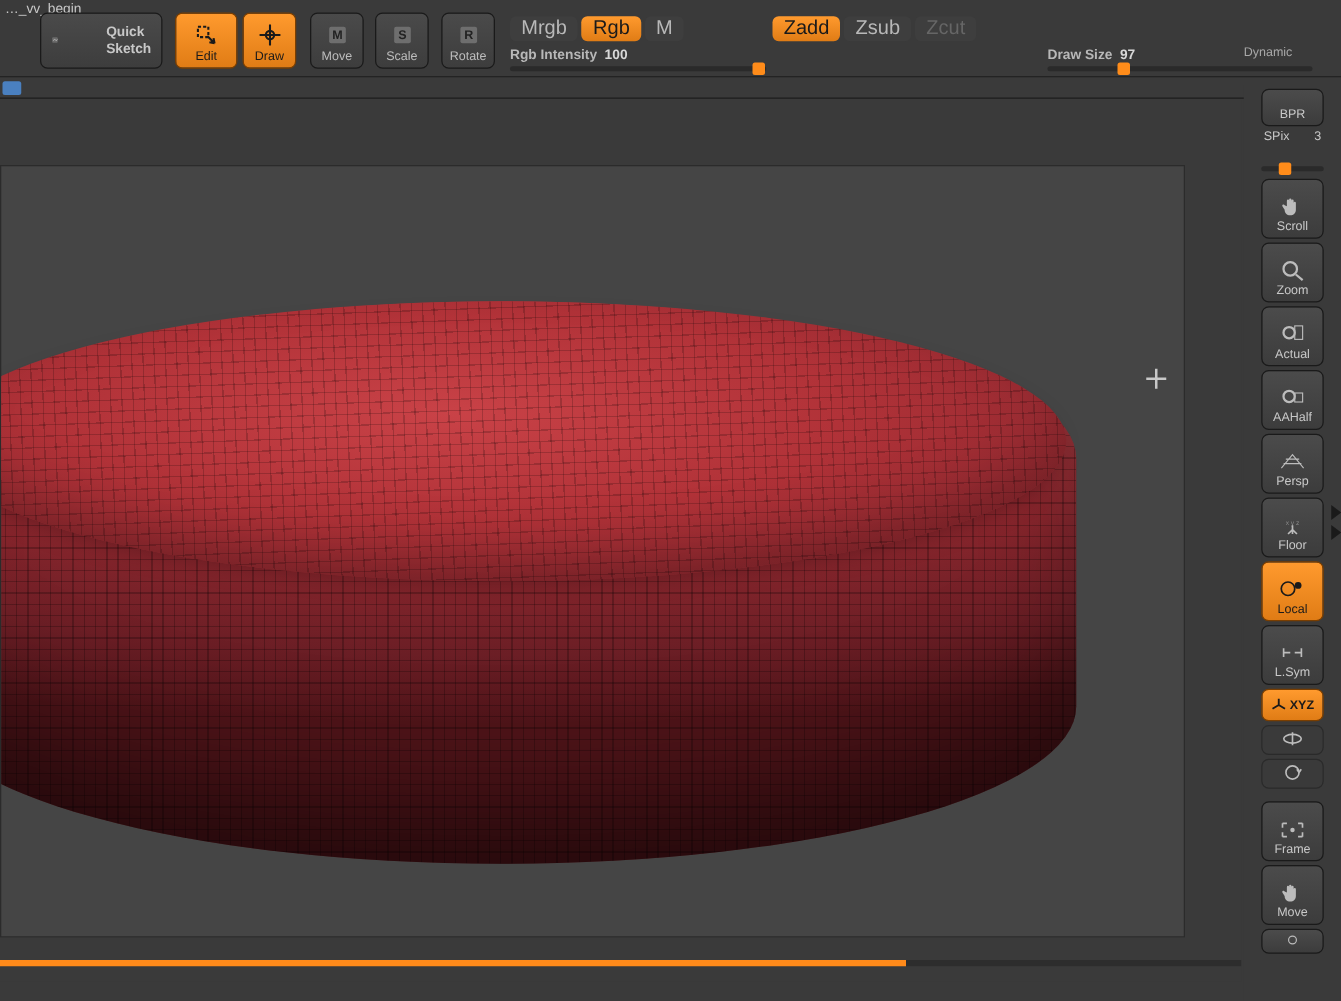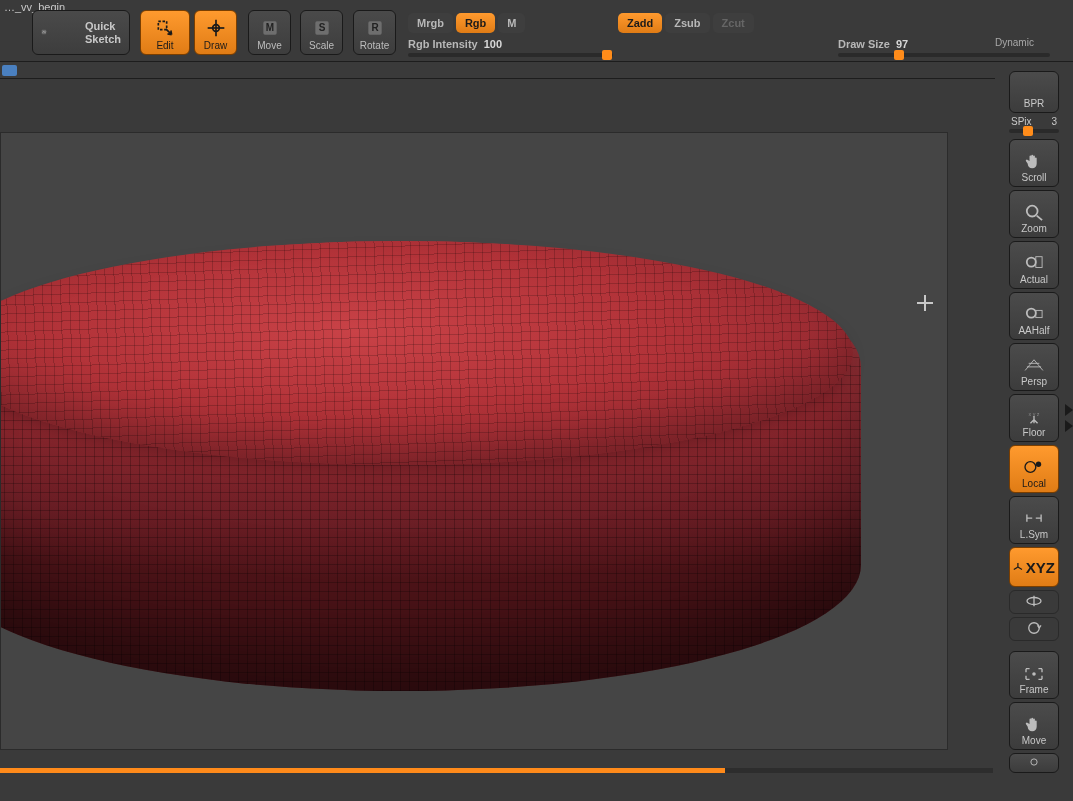--- a/index.html
+++ b/index.html
@@ -24,7 +24,7 @@
 
 
 .ctrl-row { position:absolute; height:22px; display:flex; align-items:center; }
-.chip { height:20px; font-size:11px; font-weight:bold; color:#b8b8b8; padding:0 9px; display:flex; align-items:center; border-radius:5px; margin-right:3px; cursor:pointer; background:#3e3e3e; }
+.chip { height:20px; font-size:16px; font-weight:normal; color:#b8b8b8; padding:0 9px; display:flex; align-items:center; border-radius:5px; margin-right:3px; cursor:pointer; background:#3e3e3e; }
 .chip.active { background:linear-gradient(#ff9a2e,#e07c15); color:#1a1a1a; }
 .chip.dim { color:#666; }
 

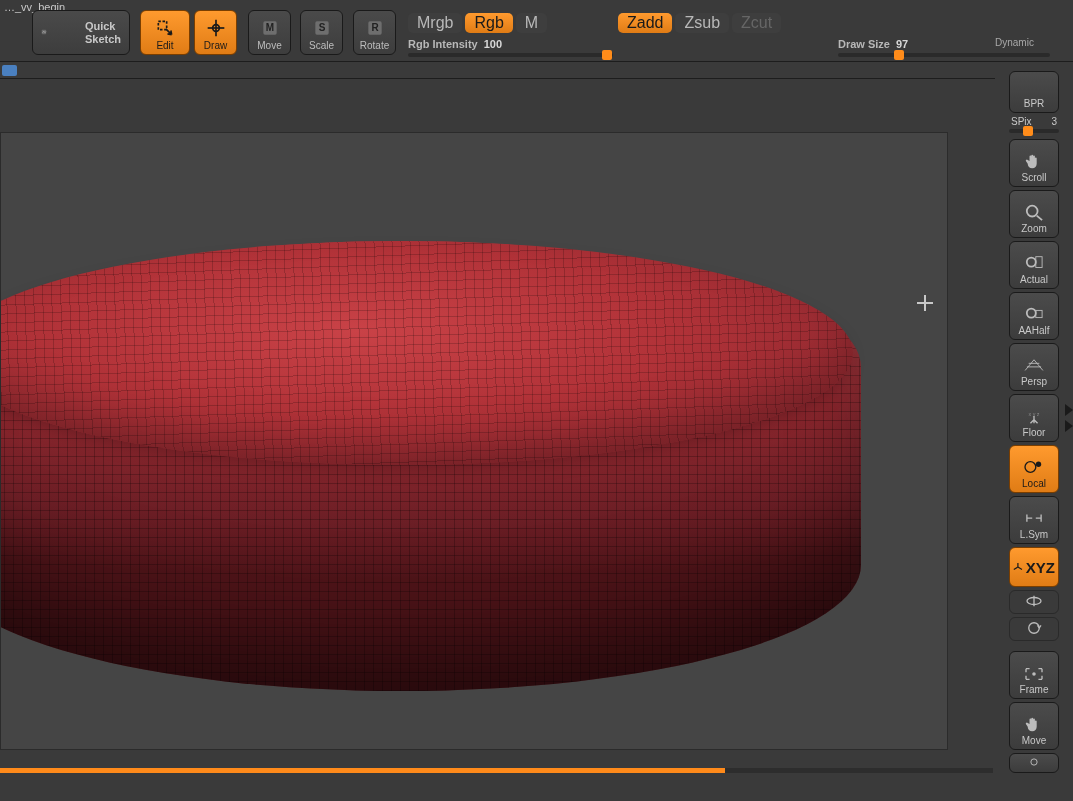--- a/index.html
+++ b/index.html
@@ -208,7 +208,7 @@
 </div>
 
 <div class="rail">
-  <div class="rbtn" style="height:42px;gap:44px;">
+  <div class="rbtn" style="height:30px;gap:44px;">
     <svg width="24" height="20" viewBox="0 0 24 20">
       <circle cx="12" cy="9" r="8" fill="#7d7d7d"></circle>
         <circle cx="9" cy="6" r="3" fill="#bcbcbc"></circle>

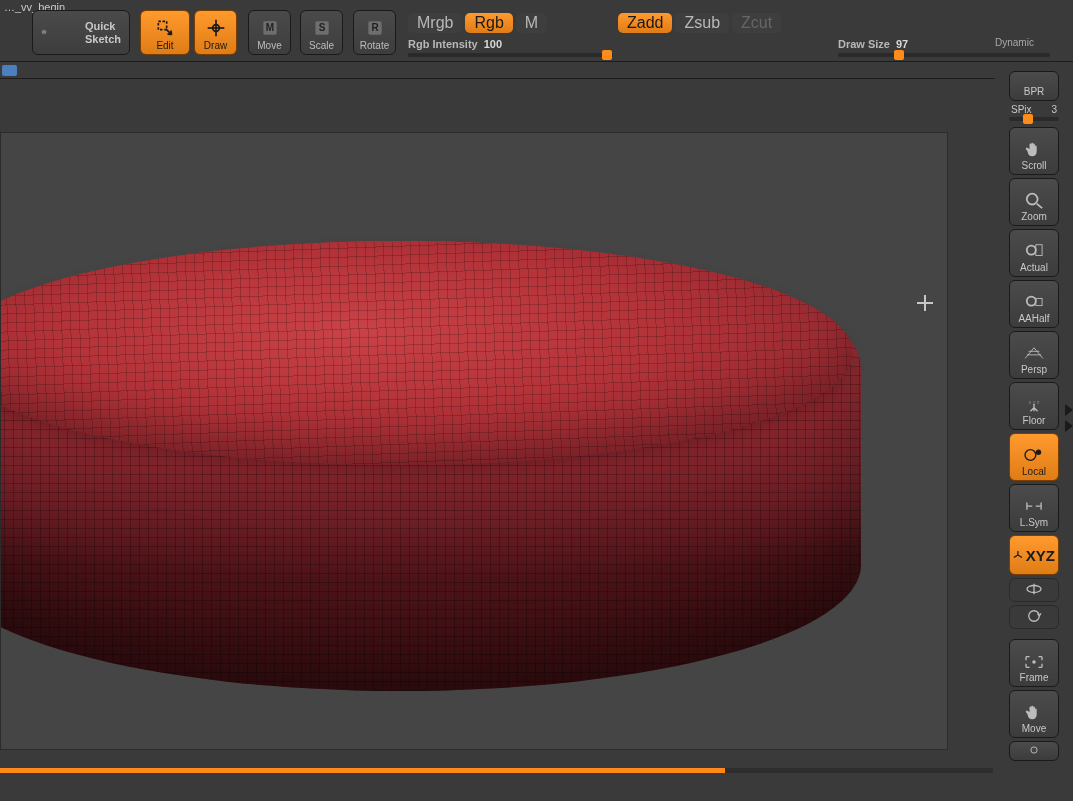--- a/index.html
+++ b/index.html
@@ -91,7 +91,7 @@
 .rbtn svg { margin-bottom:2px; }
 .rbtn.icononly { height:24px; background:#3a3a3a; border-color:#2a2a2a; }
 
-.spix-row { width:50px; margin:0 auto 2px; display:flex; justify-content:space-between; font-size:10px; color:#c8c8c8; padding:0 2px; }
+.spix-row { width:50px; margin:0 auto 18px; display:flex; justify-content:space-between; font-size:10px; color:#c8c8c8; padding:0 2px; }
 .spix-track { width:50px; height:4px; background:#2a2a2a; margin:0 auto 6px; position:relative; border-radius:2px; }
 .spix-track .slider-thumb { left:14px; }
 

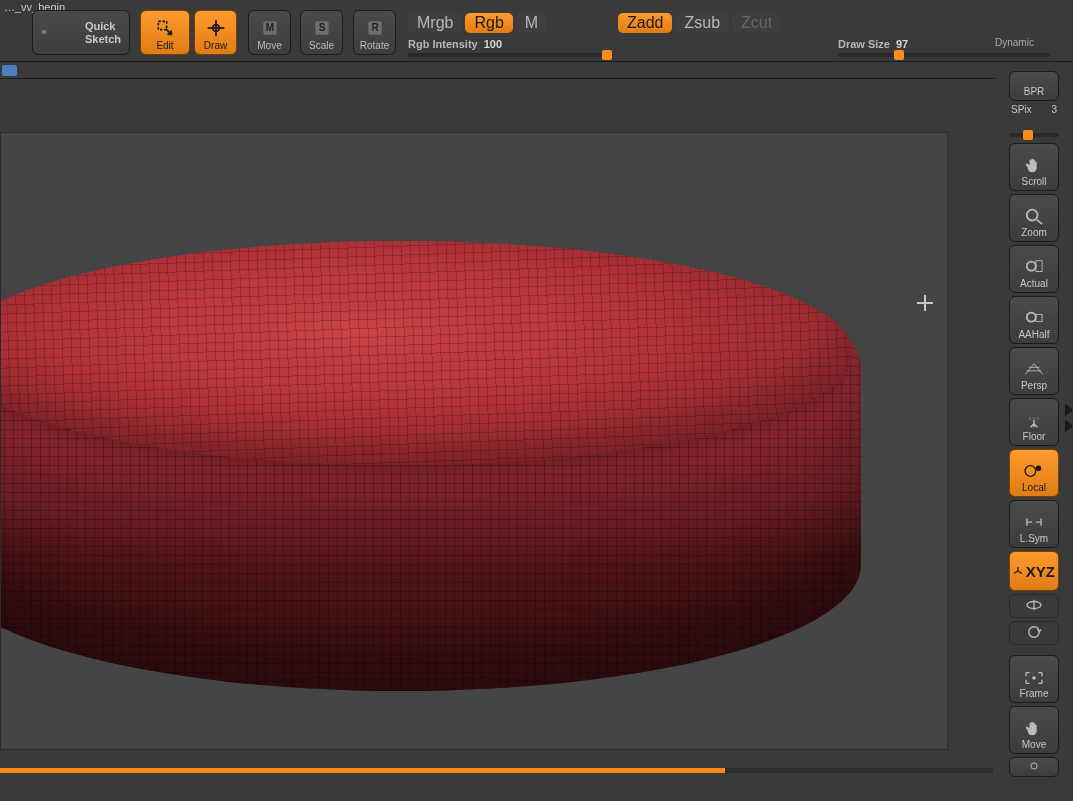--- a/index.html
+++ b/index.html
@@ -86,7 +86,7 @@
 
 .rail { position:absolute; top:68px; right:0; width:78px; height:733px; background:#3a3a3a; }
 .rbtn { width:50px; height:48px; margin:3px auto; background:linear-gradient(#4b4b4b,#3c3c3c); border:1px solid #1a1a1a; border-radius:6px; color:#c8c8c8; font-size:10px; display:flex; flex-direction:column; align-items:center; justify-content:flex-end; padding:3px; cursor:pointer; }
-.rbtn.small { height:40px; flex-direction:row; justify-content:center; font-size:15px; font-weight:bold; }
+.rbtn.small { height:26px; flex-direction:row; justify-content:center; font-size:10px; font-weight:bold; }
 .rbtn.active { background:linear-gradient(#ff9a2e,#e07c15); color:#1a1a1a; border-color:#7a3e00; }
 .rbtn svg { margin-bottom:2px; }
 .rbtn.icononly { height:24px; background:#3a3a3a; border-color:#2a2a2a; }

